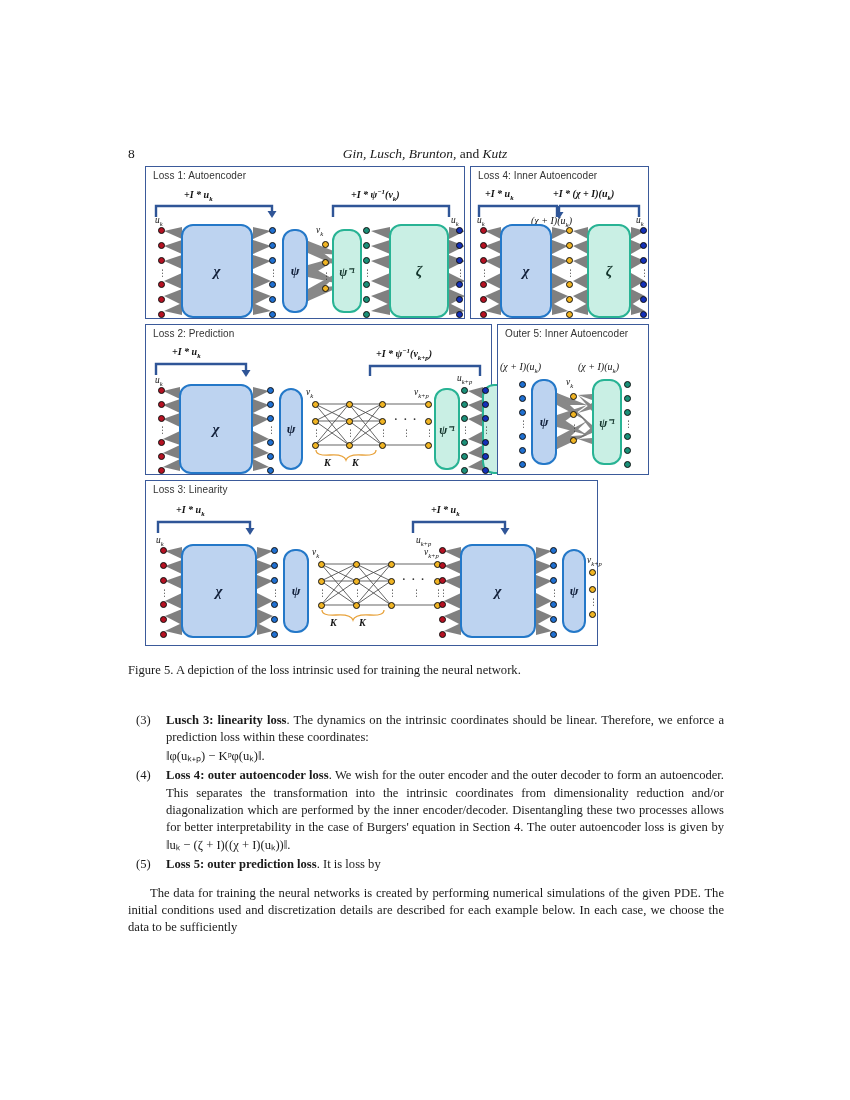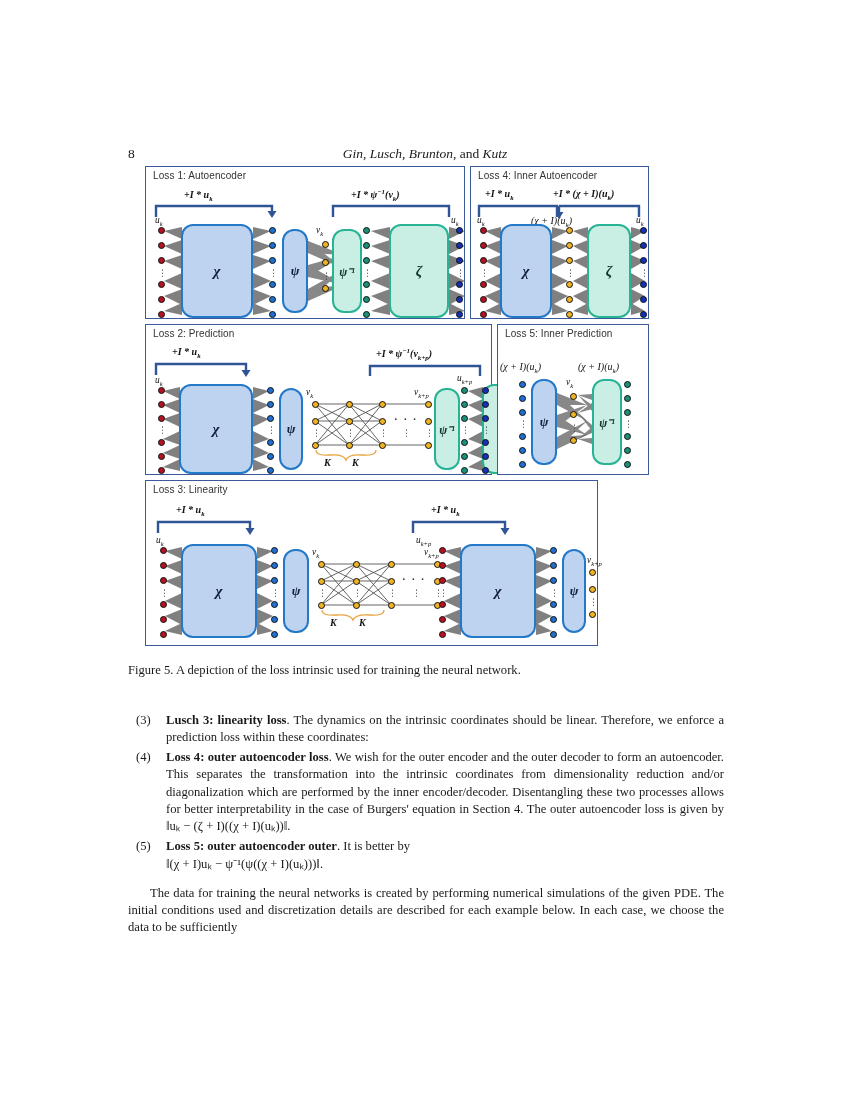--- a/index.html
+++ b/index.html
@@ -631,7 +631,7 @@
   </div>
 
   <div class="panel" id="panel-loss5">
-    <div class="panel-title">Loss 5: Inner Prediction</div>
+    <div class="panel-title">Outer 5: Inner Autoencoder</div>
 
     <div class="lbl" style="left:2px; top:36px; font-size:10px;">
       (<i>χ</i> + <i>I</i>)(<i>u</i><sub>k</sub>)

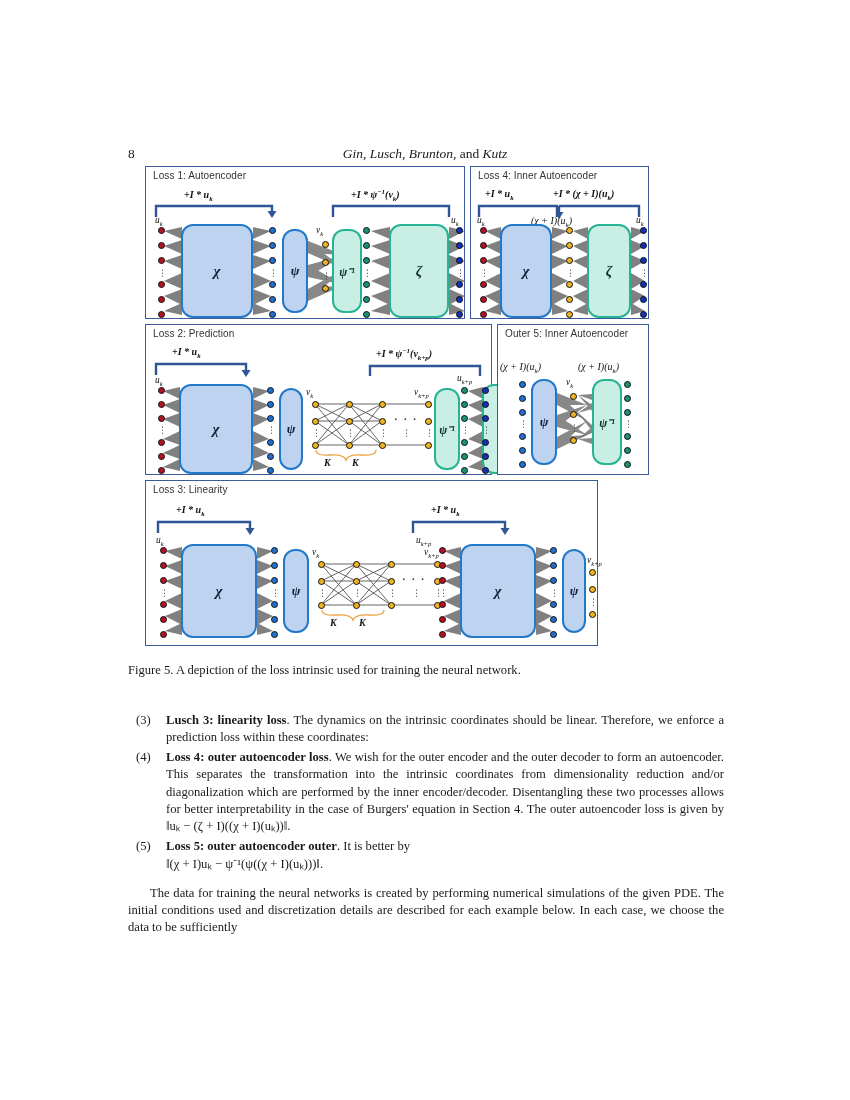--- a/index.html
+++ b/index.html
@@ -912,6 +912,7 @@
 
   <div class="numitem">
     <span class="marker">(3)</span><b>Lusch 3: linearity loss</b><span>. The dynamics on the intrinsic coordinates should be linear. Therefore, we enforce a prediction loss within these coordinates:</span>
+    <span class="eqline">‖φ(uₖ₊ₚ) − Kᵖφ(uₖ)‖.</span>
   </div>
 
   <div class="numitem">

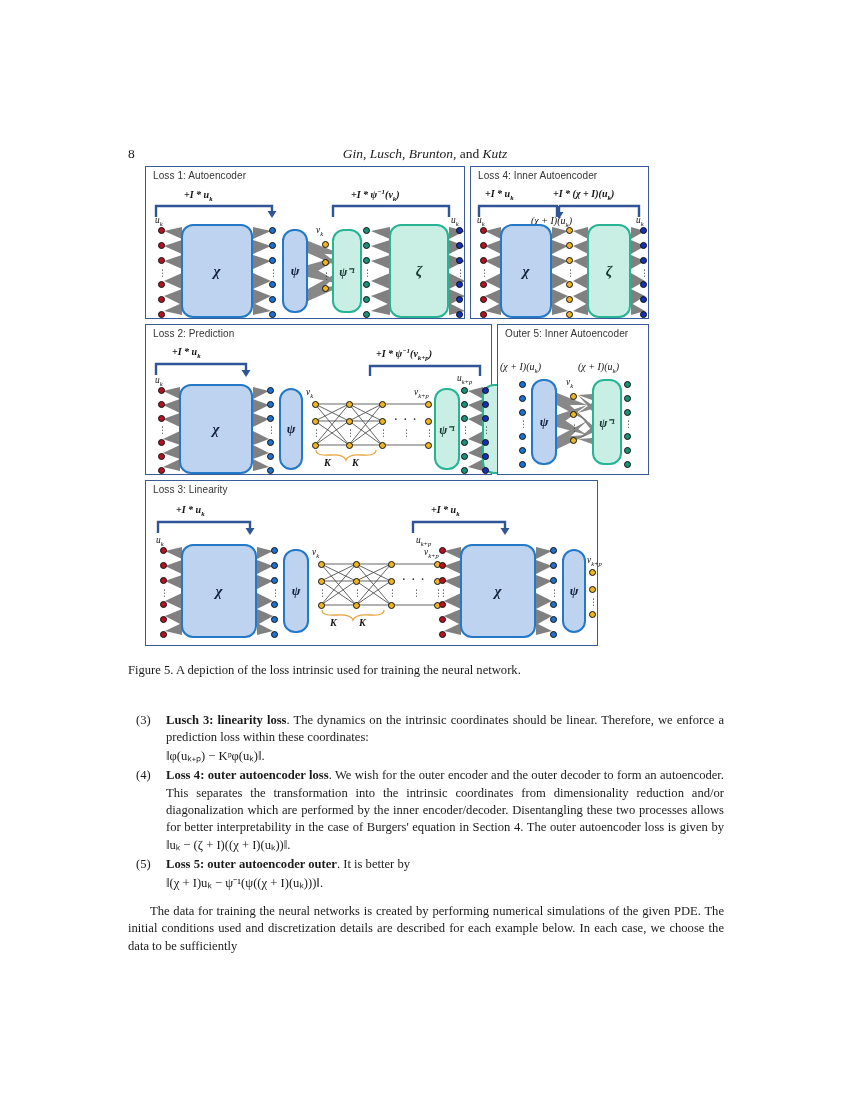--- a/index.html
+++ b/index.html
@@ -920,7 +920,7 @@
   </div>
 
   <div class="numitem">
-    <span class="marker">(5)</span><b>Loss 5: outer autoencoder outer</b><span>. It is better by</span>
+    <span class="marker">(5)</span><b>Loss 5: outer prediction loss</b><span>. It is better by</span>
     <span class="eqline">‖(χ + I)uₖ − ψ⁻¹(ψ((χ + I)(uₖ)))‖.</span>
   </div>
 

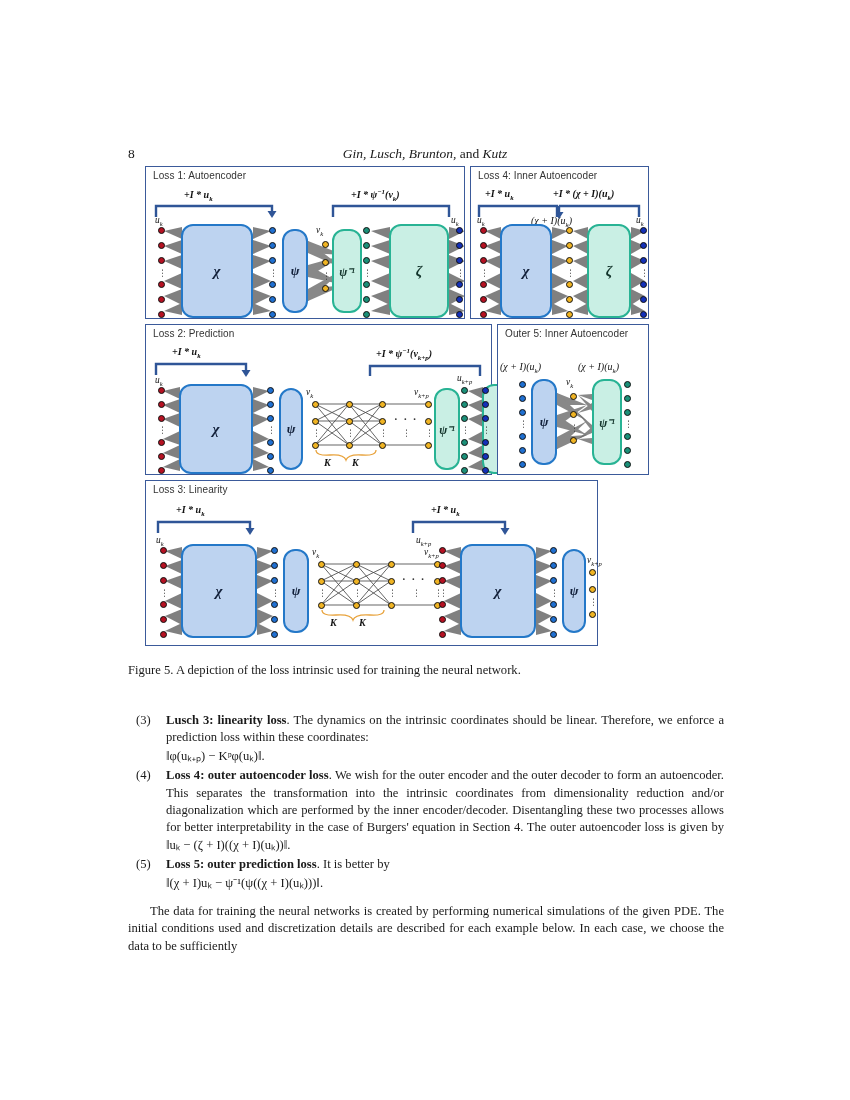--- a/index.html
+++ b/index.html
@@ -920,7 +920,7 @@
   </div>
 
   <div class="numitem">
-    <span class="marker">(5)</span><b>Loss 5: outer prediction loss</b><span>. It is better by</span>
+    <span class="marker">(5)</span><b>Loss 5: outer prediction loss</b><span>. It is loss by</span>
     <span class="eqline">‖(χ + I)uₖ − ψ⁻¹(ψ((χ + I)(uₖ)))‖.</span>
   </div>
 

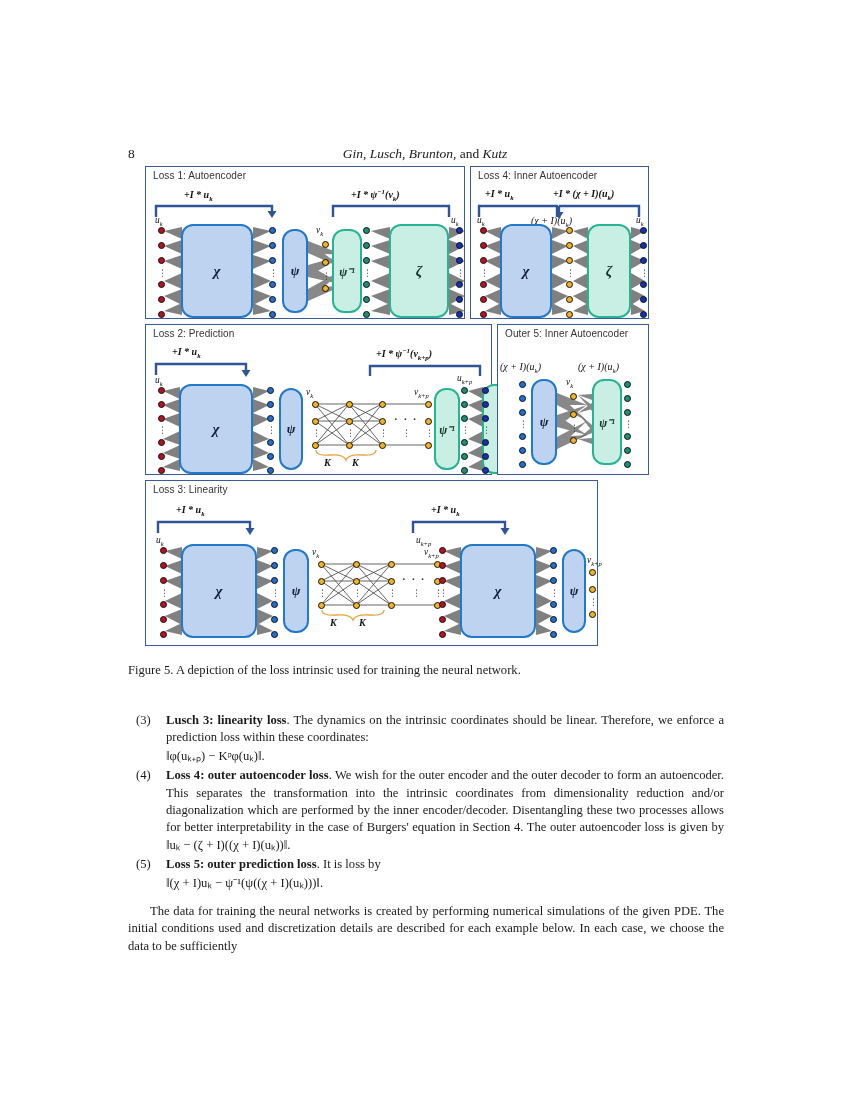--- a/index.html
+++ b/index.html
@@ -921,7 +921,6 @@
 
   <div class="numitem">
     <span class="marker">(5)</span><b>Loss 5: outer prediction loss</b><span>. It is loss by</span>
-    <span class="eqline">‖(χ + I)uₖ − ψ⁻¹(ψ((χ + I)(uₖ)))‖.</span>
   </div>
 
   <div class="para">The data for training the neural networks is created by performing numerical simulations of the given PDE. The initial conditions used and discretization details are described for each example below. In each case, we choose the data to be sufficiently</div>

